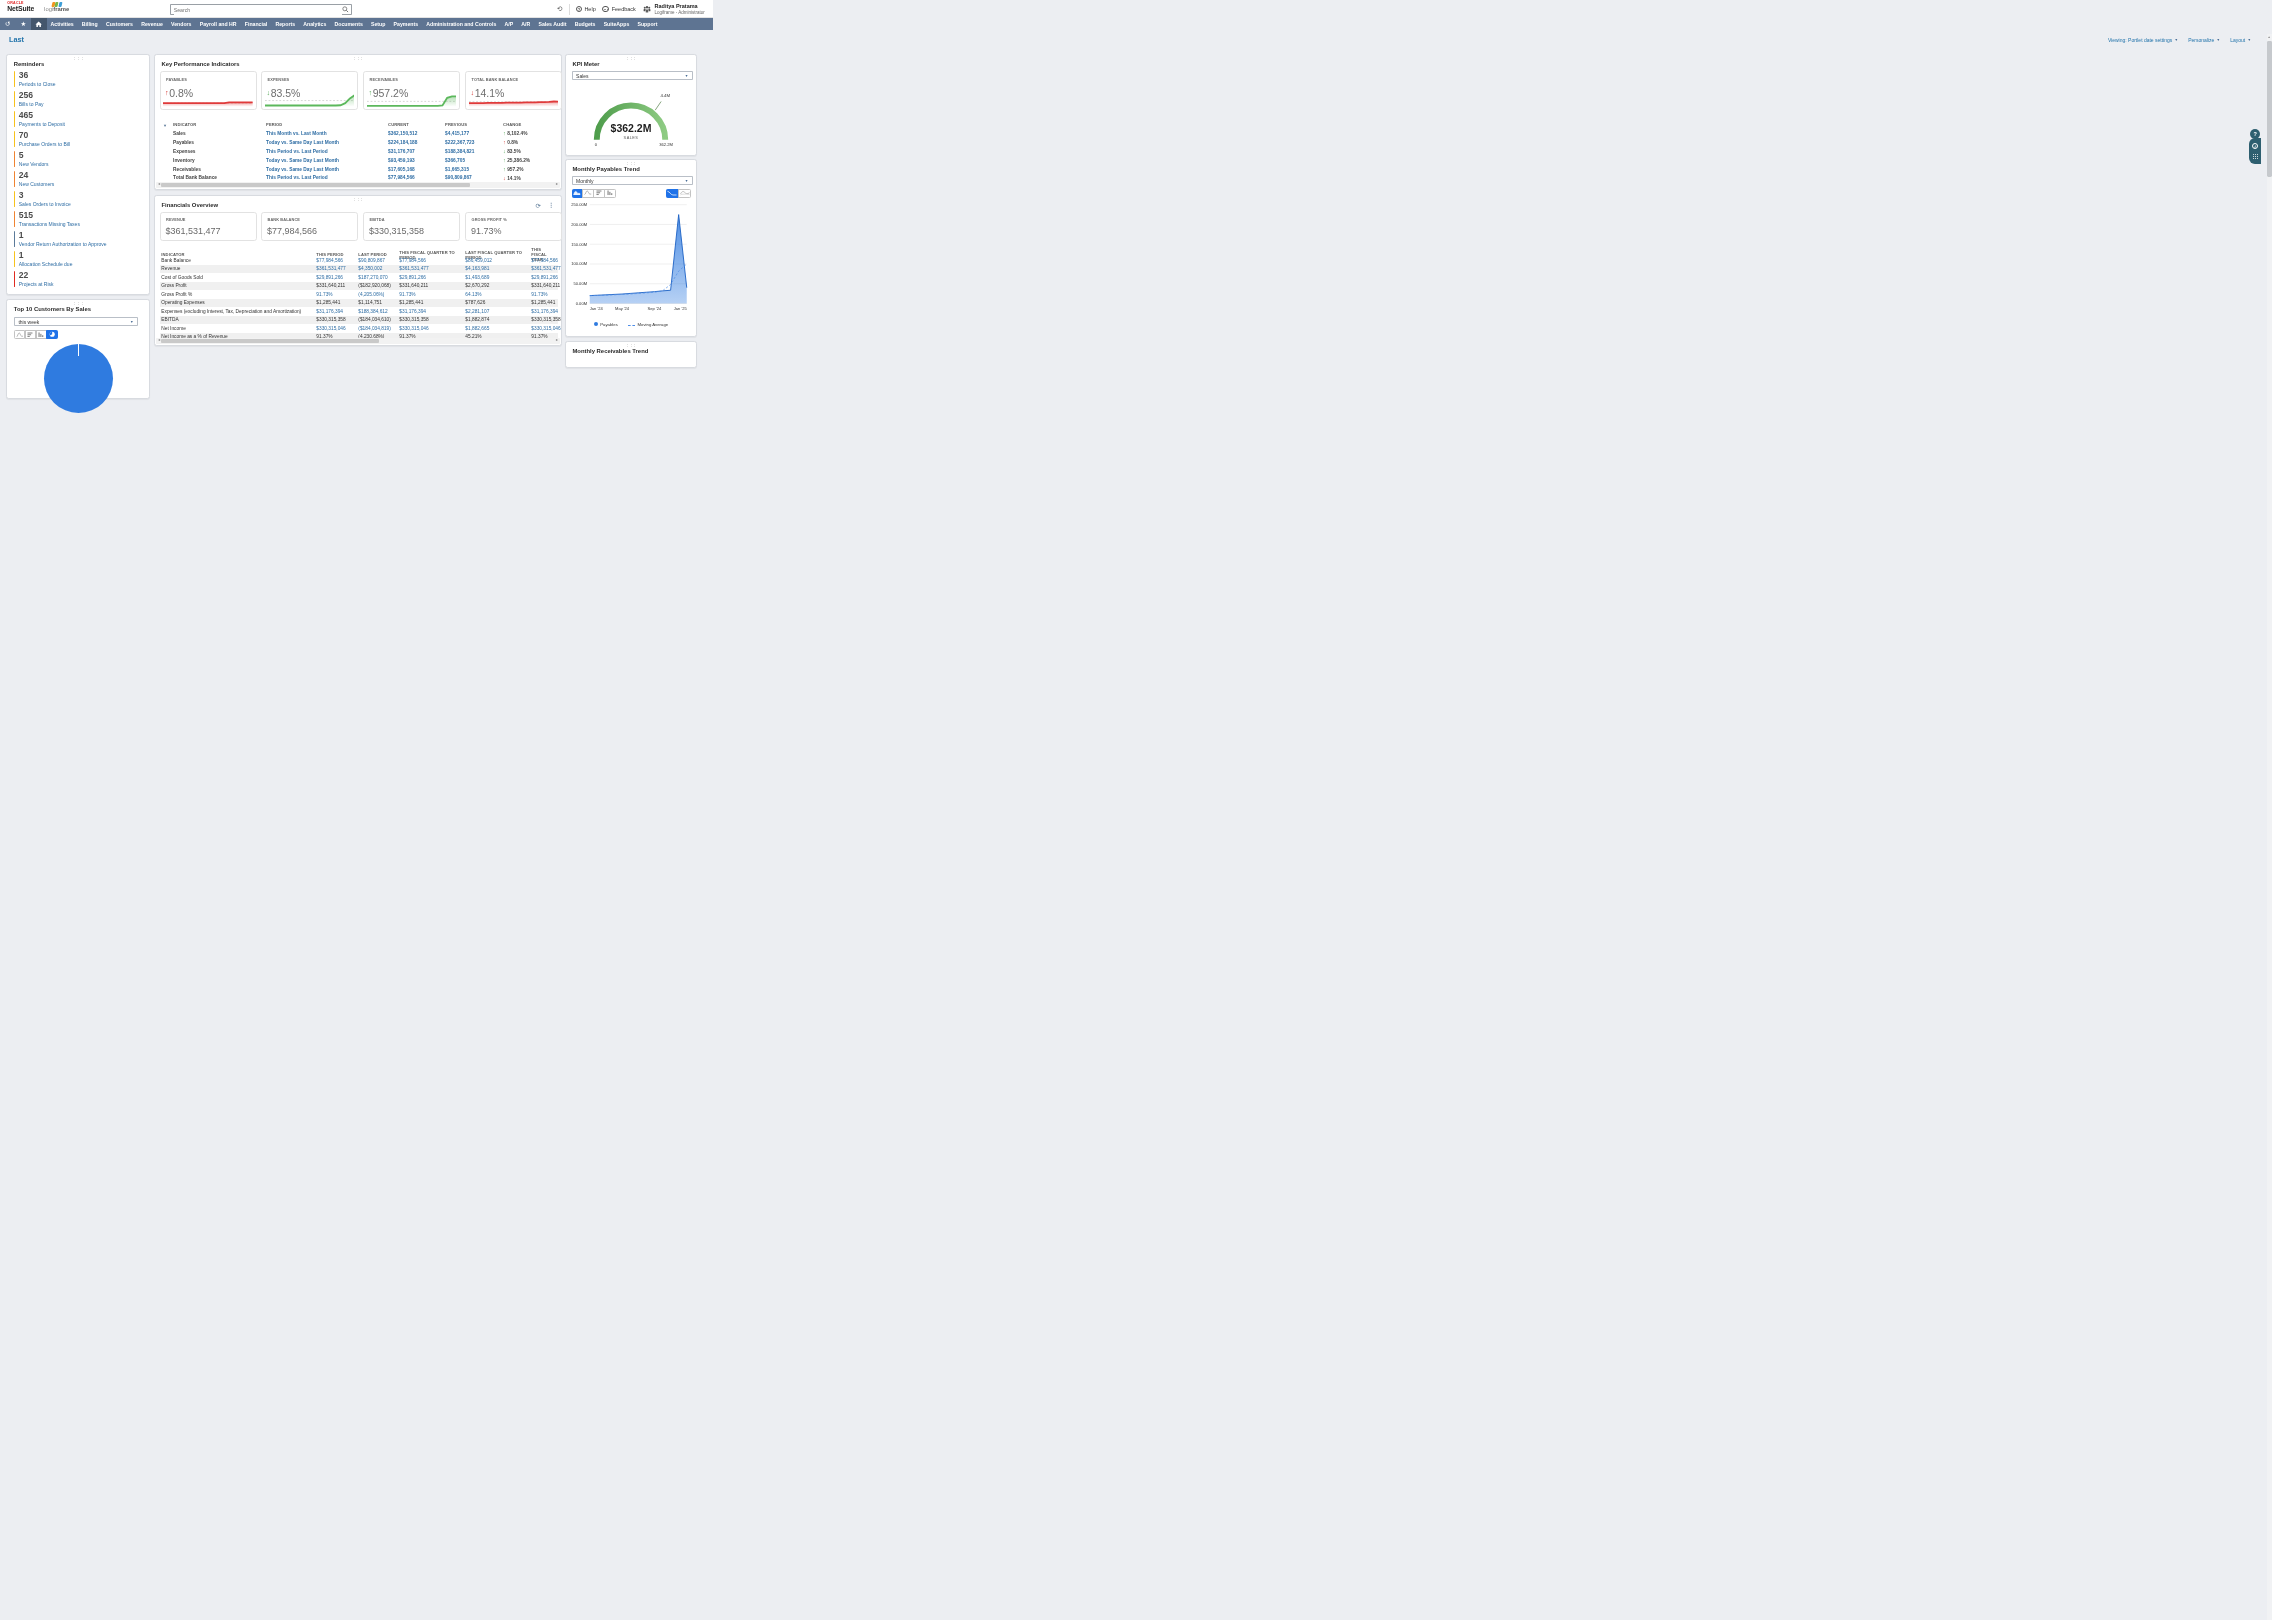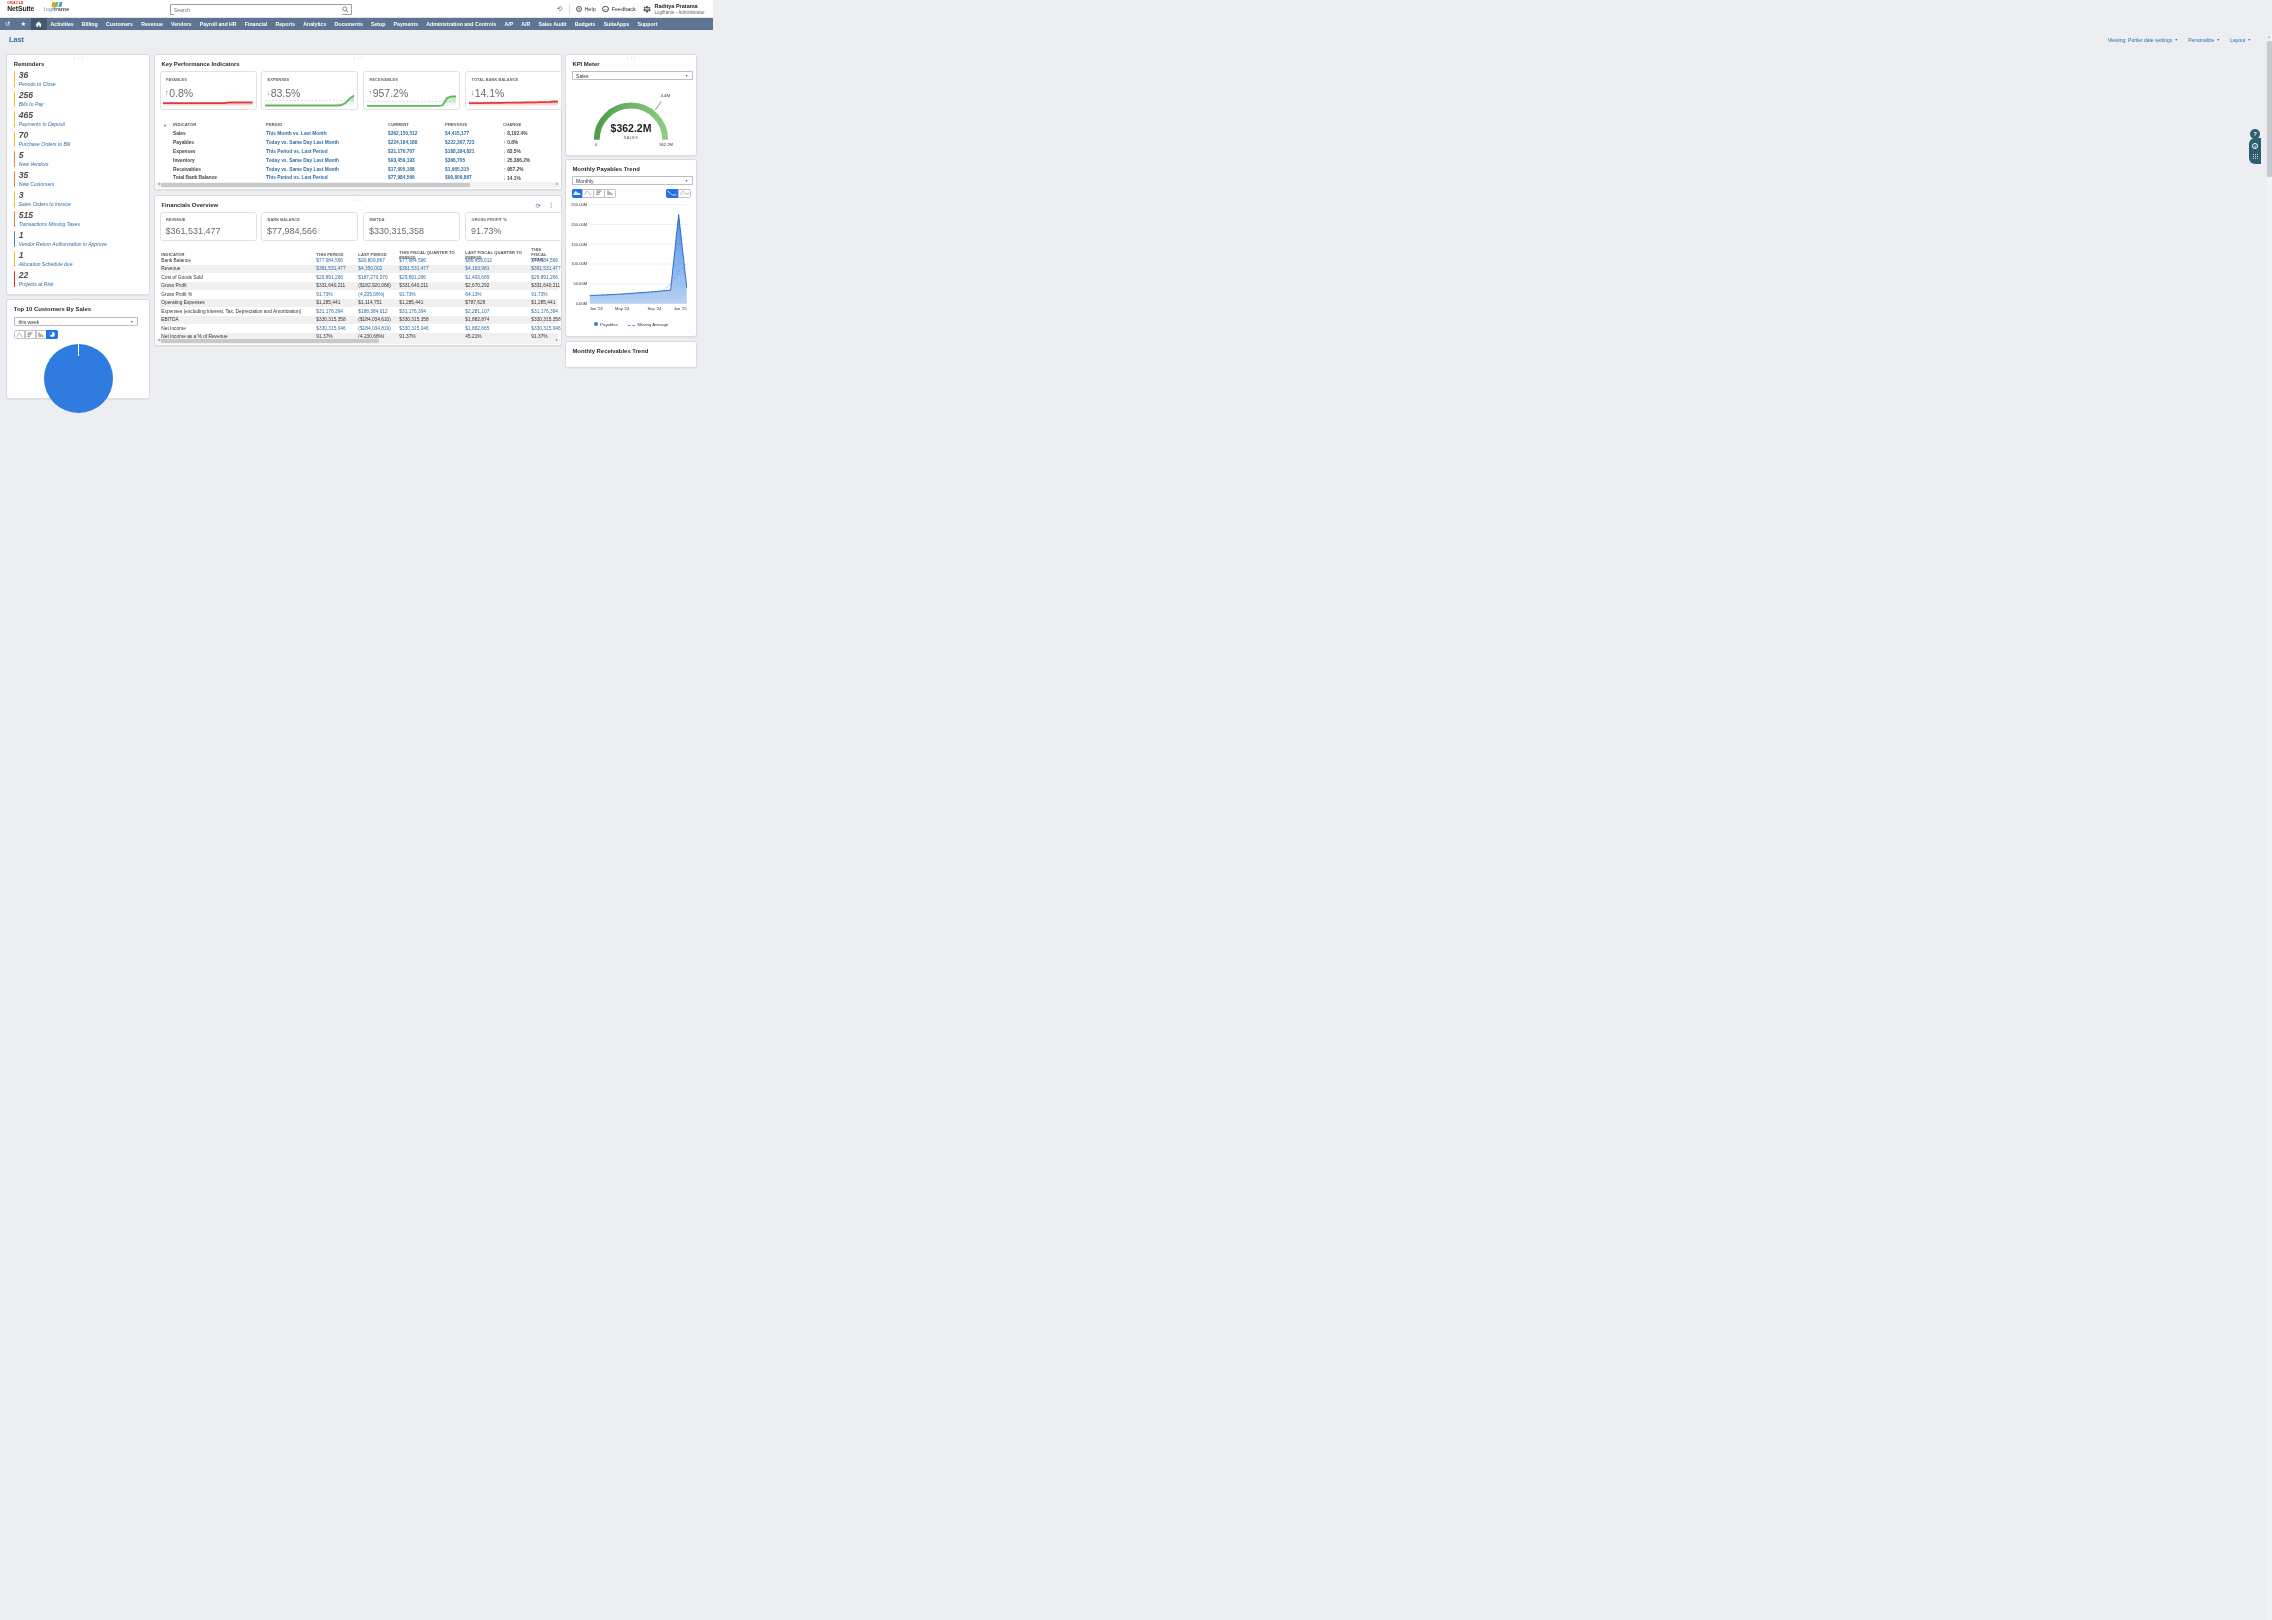--- a/index.html
+++ b/index.html
@@ -51,7 +51,7 @@
   .dots i { width:0.9px; height:0.9px; background:#cfcfcf; border-radius:50%; margin:auto; }
 
   
-  .rem-item { display:flex; margin:0 0 4.1px 6.4px;font-style:italic; }
+  .rem-item { display:flex; margin:0 0 4.1px 6.4px; }
   .rem-bar { width:1.4px; border-radius:0.9px; margin-right:3.6px; }
   .rem-num { font-size:8.6px; font-weight:bold; color:#4d4d4d; line-height:1.05; }
   .rem-label { font-size:5px; color:#2e6da4; margin-top:0.9px; }

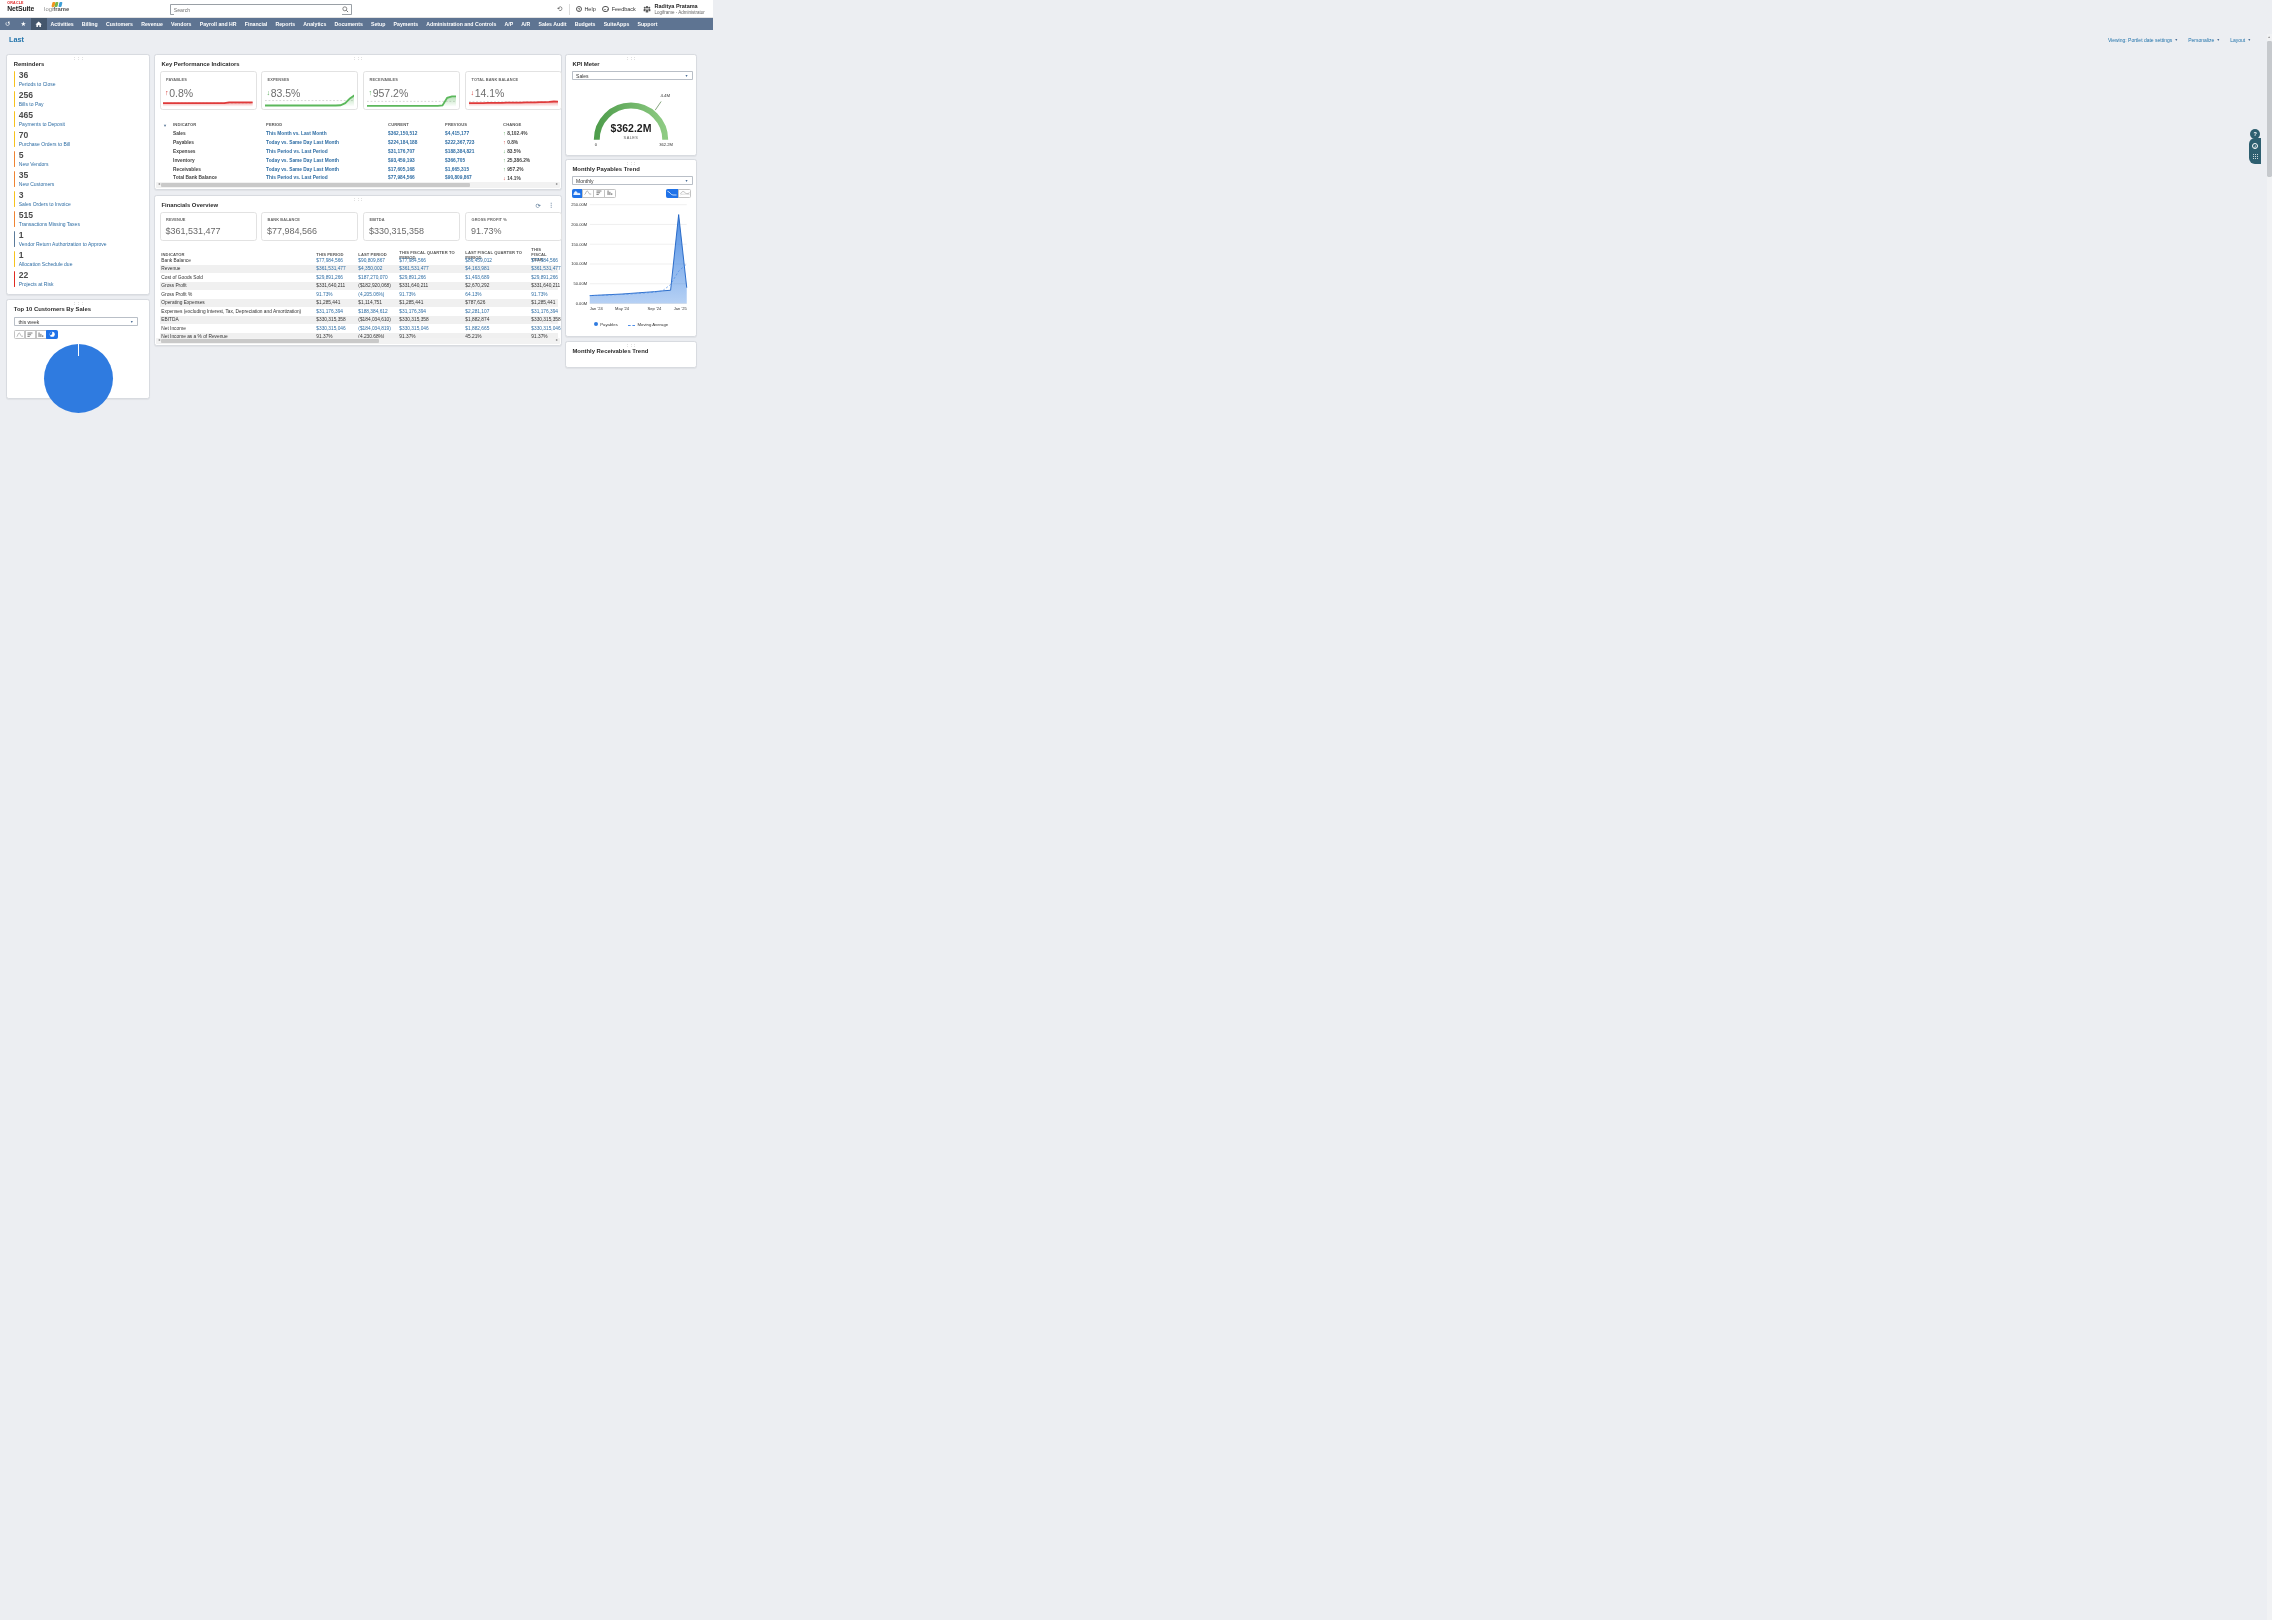--- a/index.html
+++ b/index.html
@@ -271,7 +271,7 @@
       <div class="rem-item">
         <span class="rem-bar" style="background: rgb(239, 132, 50);"></span>
         <span>
-          <div class="rem-num">35</div>
+          <div class="rem-num">24</div>
           <div class="rem-label">New Customers</div>
         </span>
       </div>

